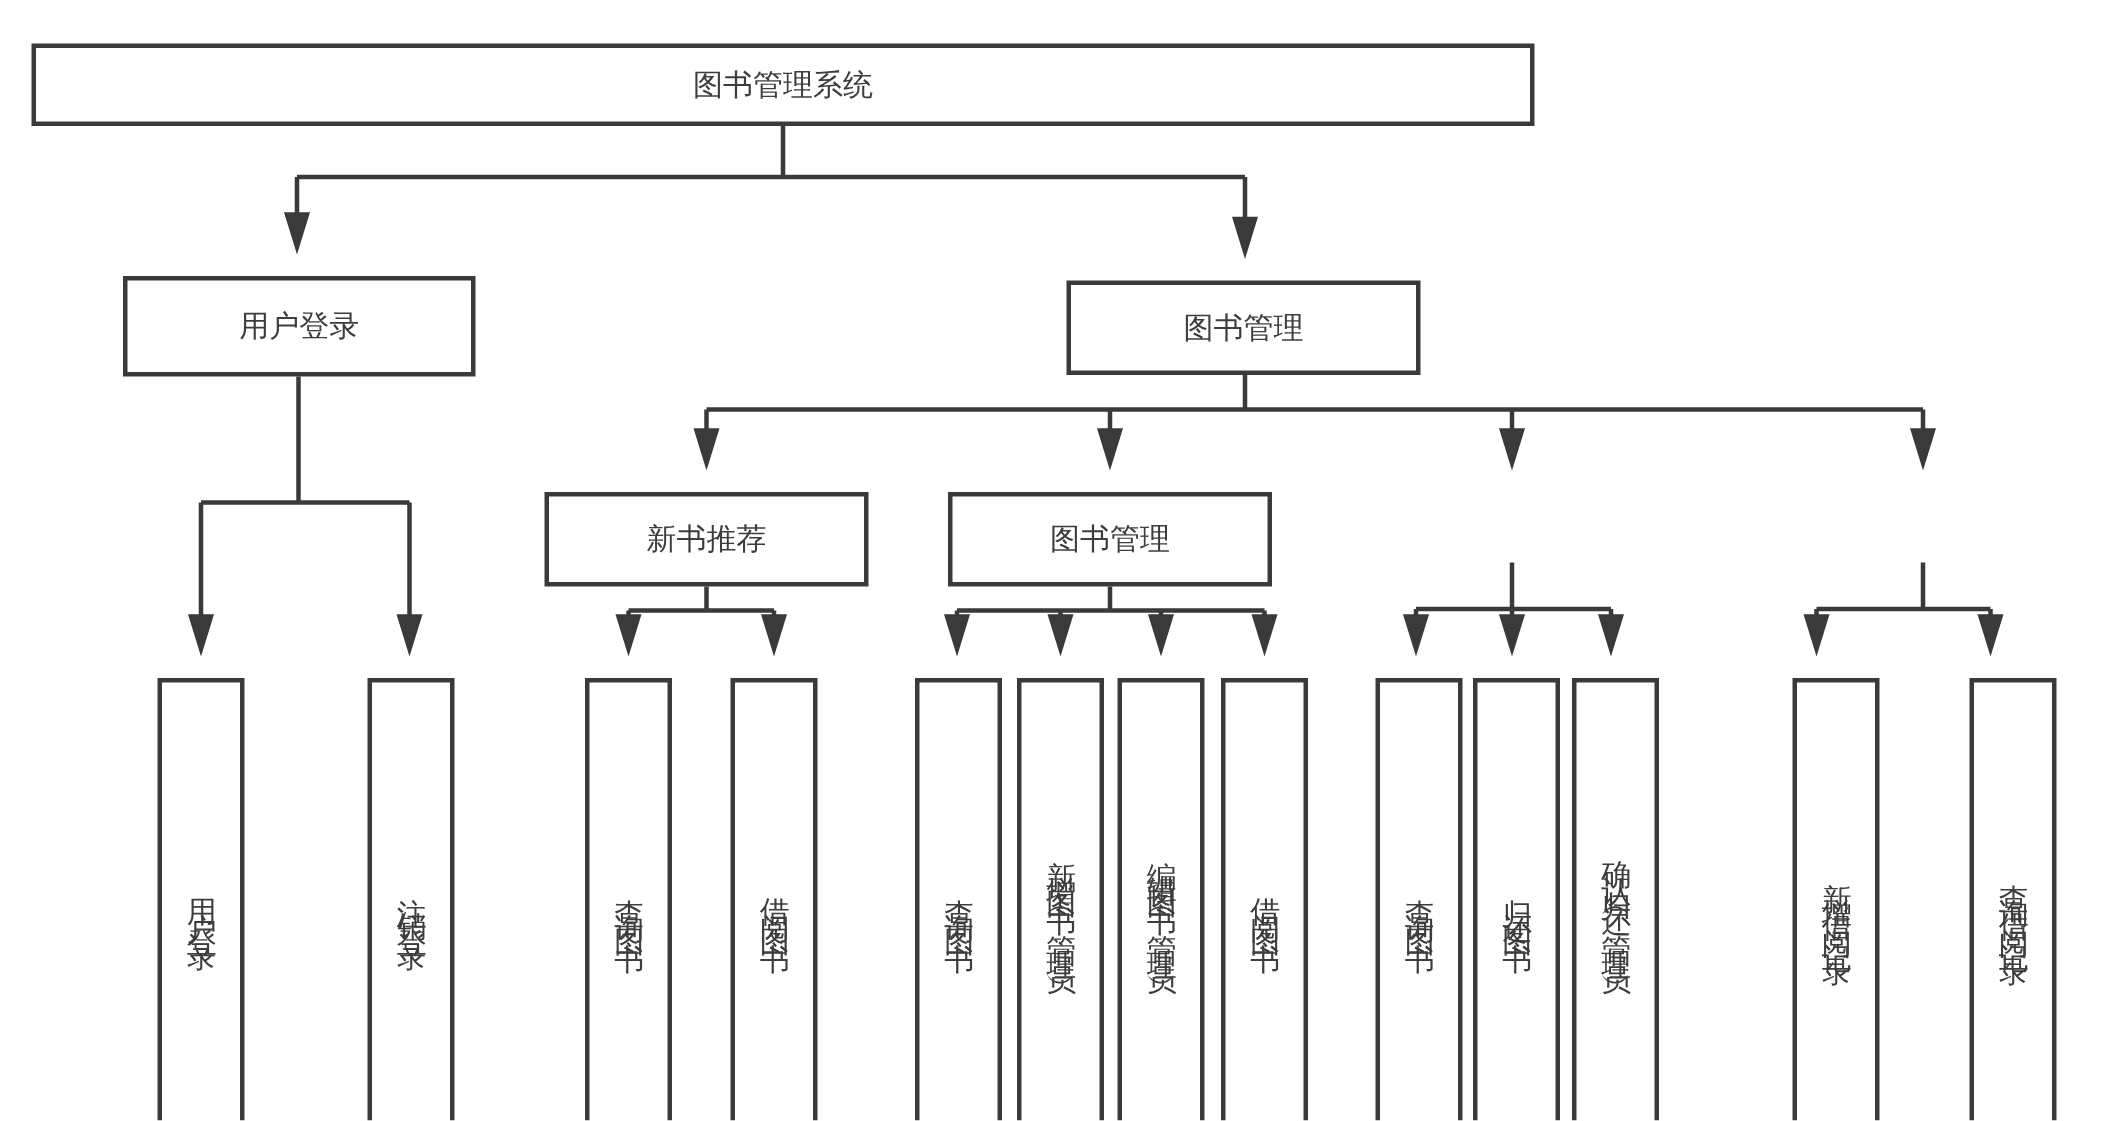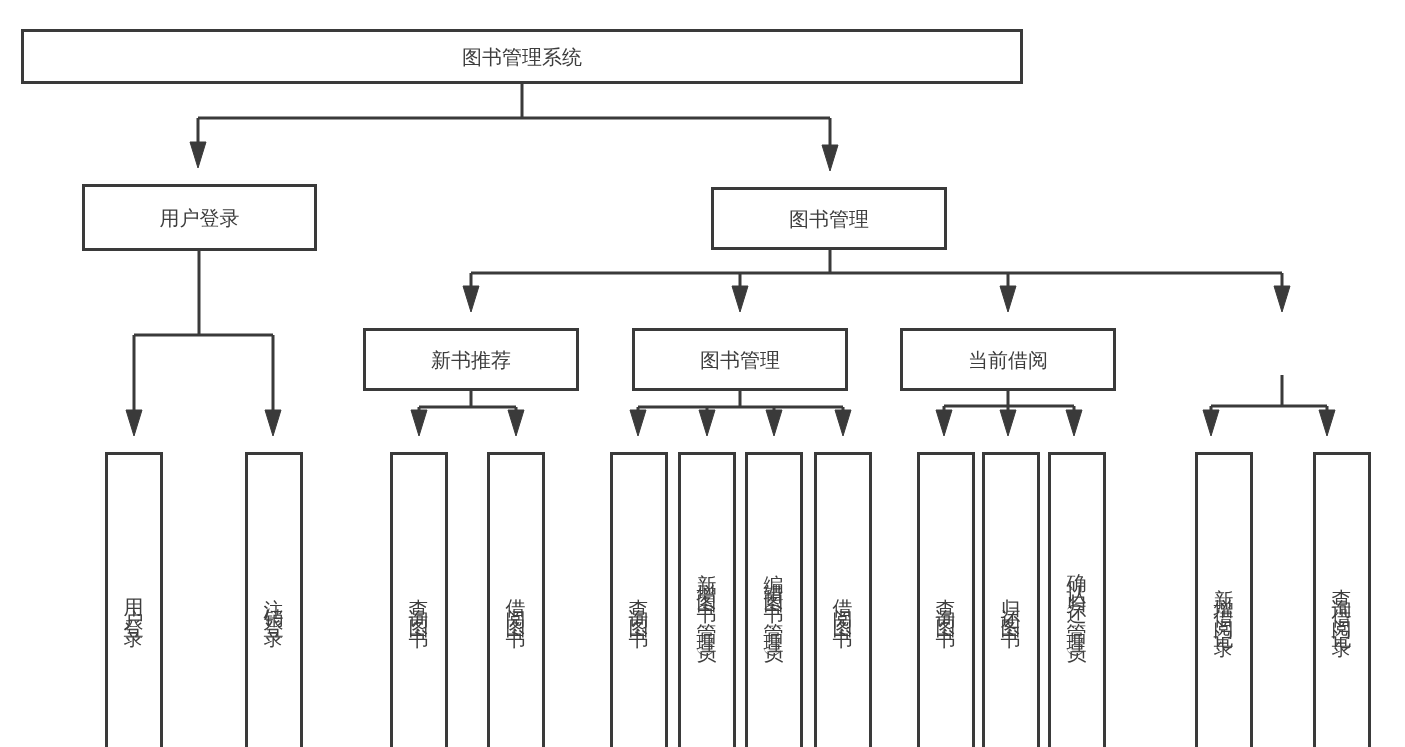--- a/index.html
+++ b/index.html
@@ -77,7 +77,6 @@
 
   <div class="node" style="left:363px;top:312px;width:216px;height:63px">新书推荐</div>
   <div class="node" style="left:632px;top:312px;width:216px;height:63px">图书管理</div>
-  <div class="node" style="left:900px;top:312px;width:216px;height:63px">当前借阅</div>
 
   <div class="node vnode" style="left:105px">用户登录</div>
   <div class="node vnode" style="left:245px">注销登录</div>

